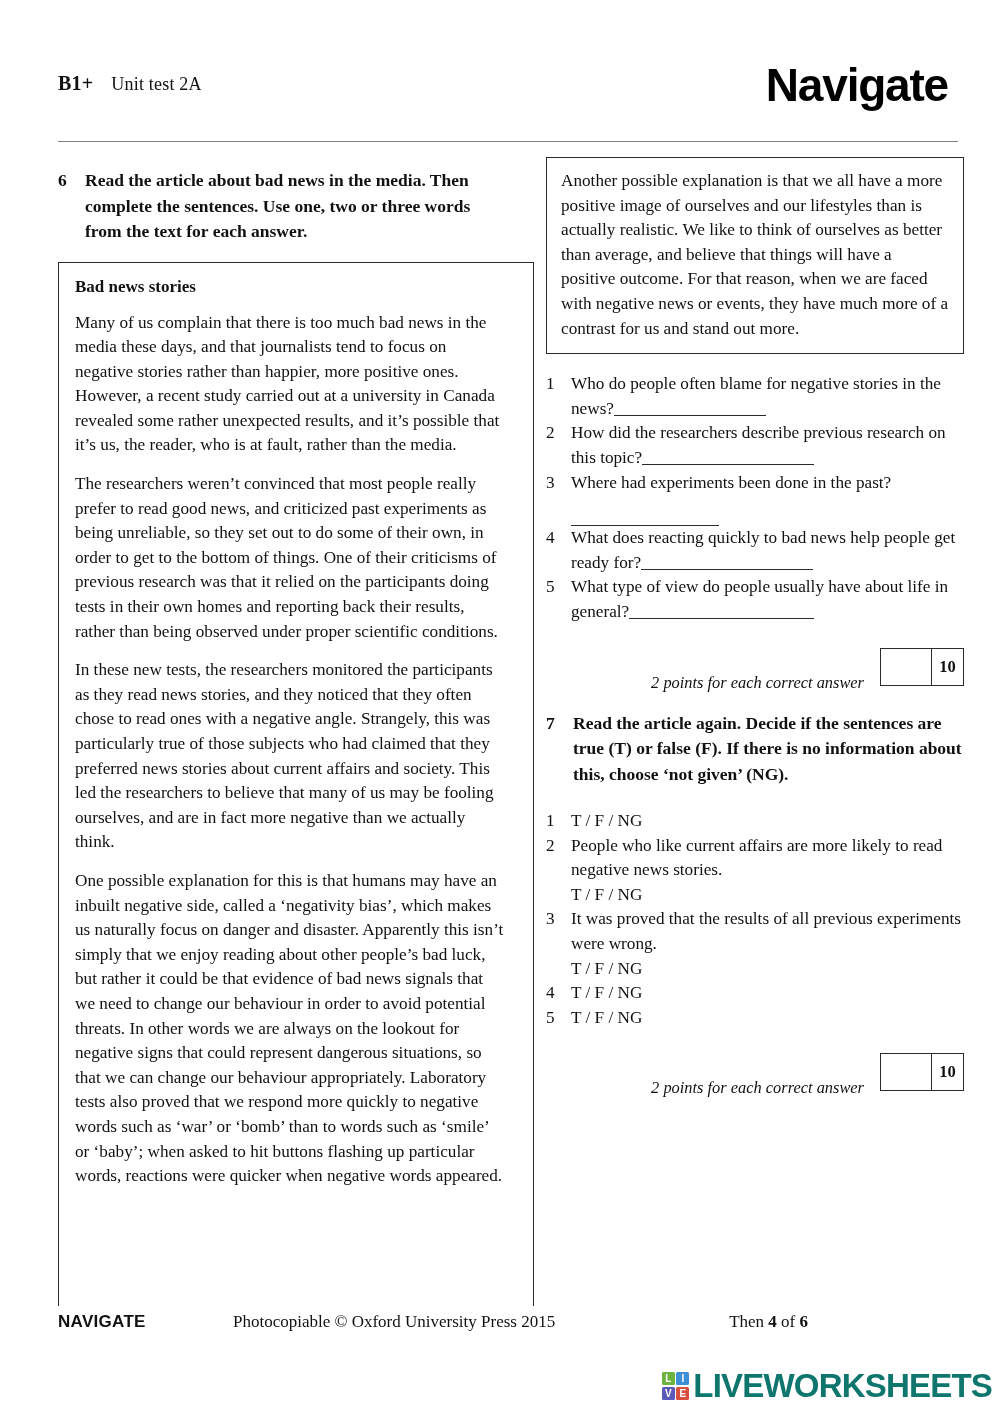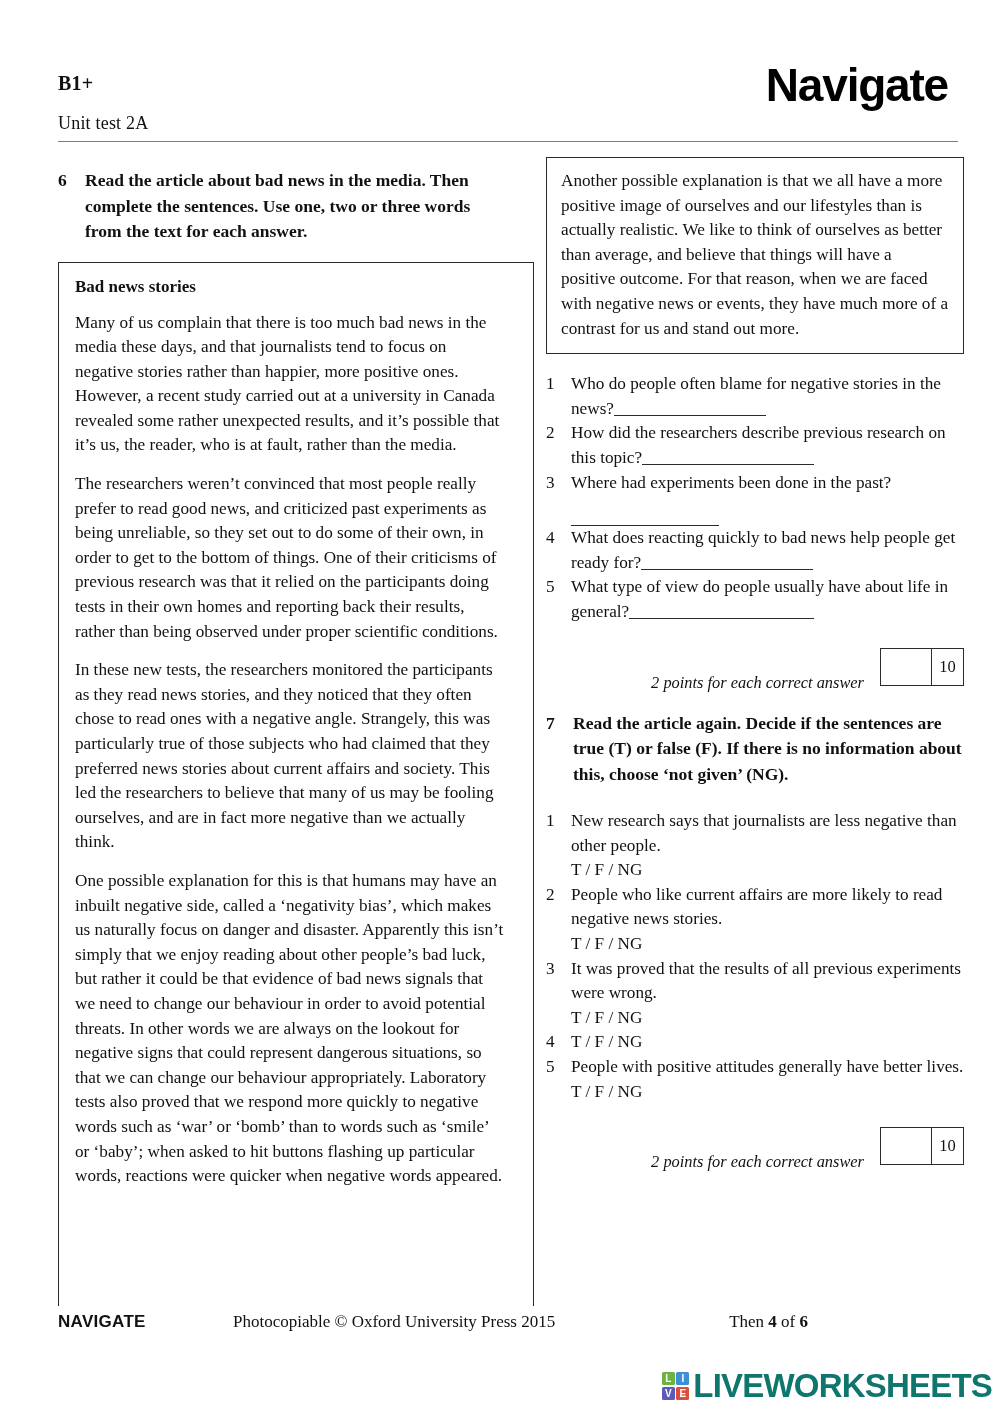--- a/index.html
+++ b/index.html
@@ -51,7 +51,6 @@
     align-items: baseline;
     gap: 18px;
     margin-top: 20px;
-    flex-direction: column;
   }
   .level-badge {
     font-size: 20px;

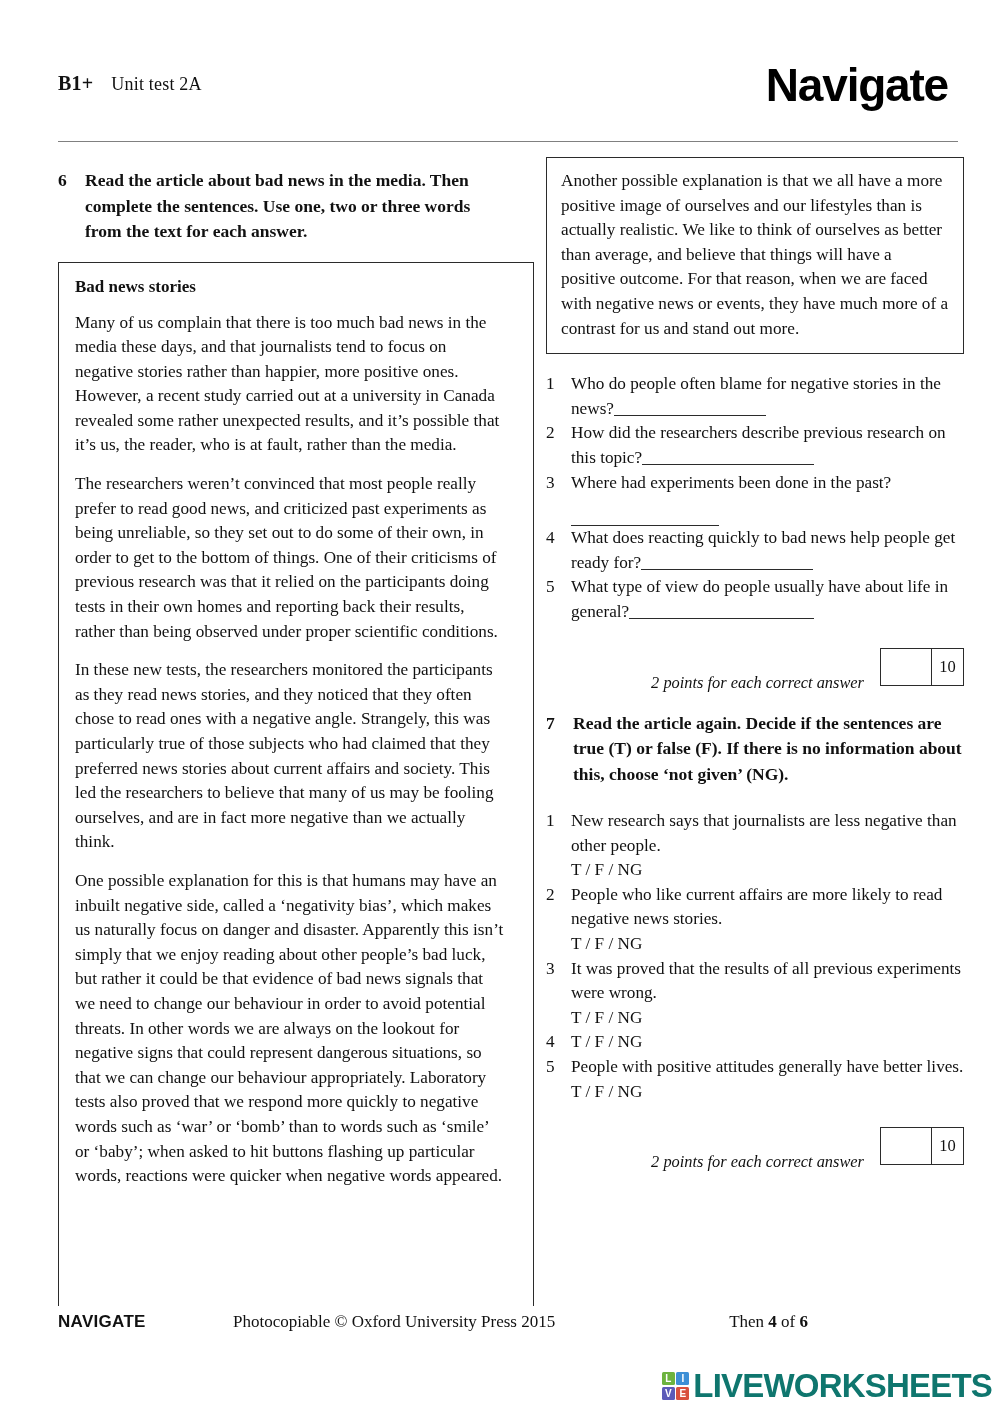--- a/index.html
+++ b/index.html
@@ -191,6 +191,7 @@
     display: flex;
     border: 1.4px solid #2b2b2b;
     height: 36px;
+    font-weight: bold;
   }
   .score-blank {
     width: 50px;

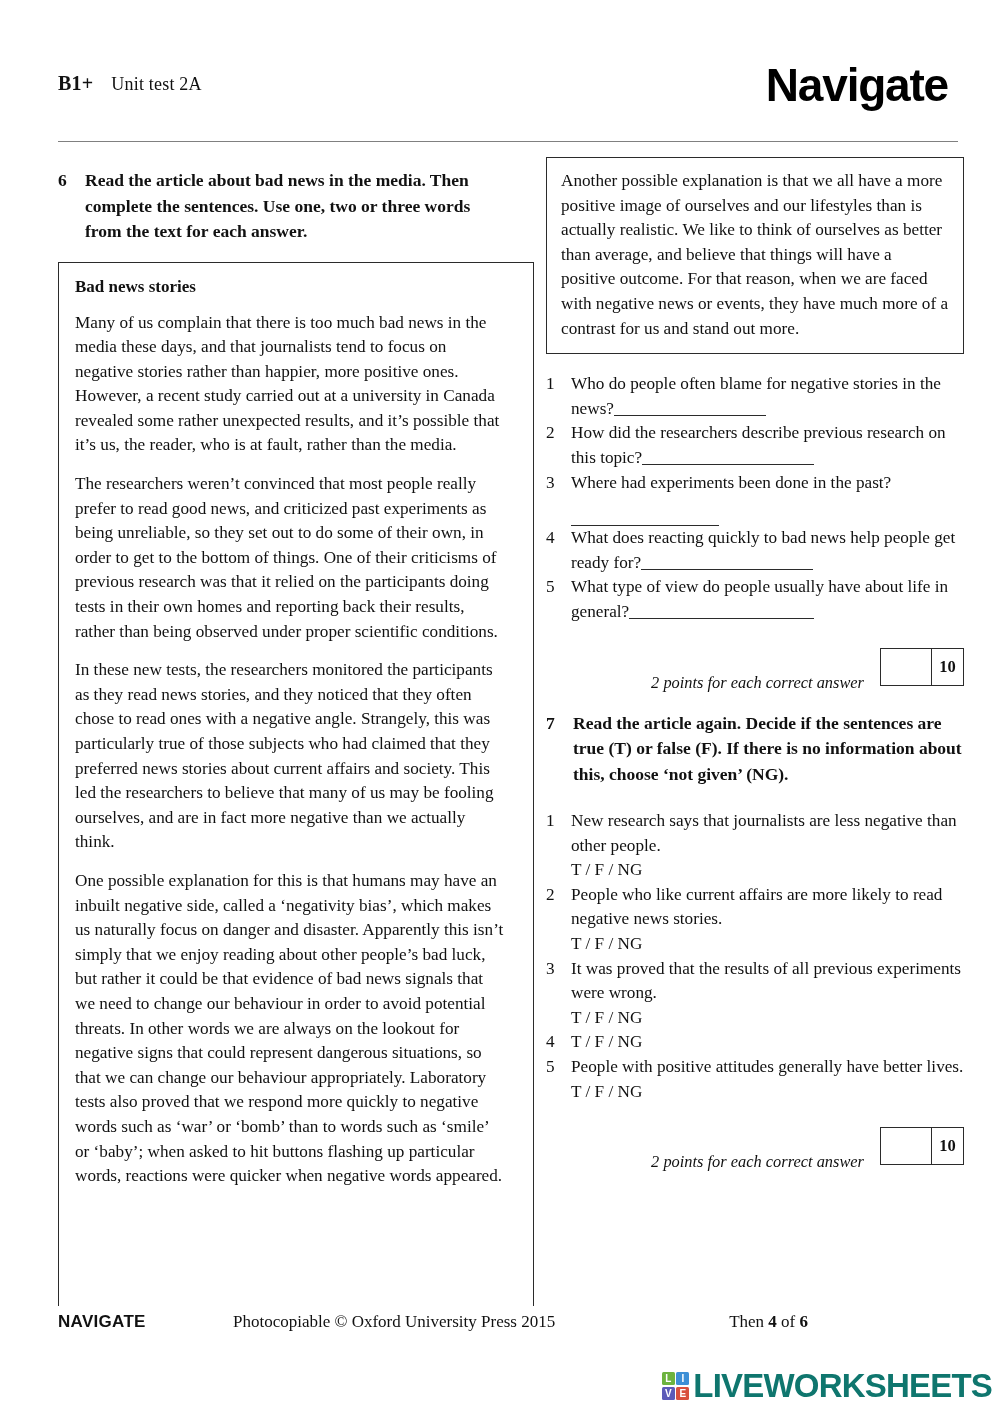--- a/index.html
+++ b/index.html
@@ -357,7 +357,6 @@
       <div class="qrow">
         <span class="qnum">1</span>
         <span class="qbody">
-          <span>New research says that journalists are less negative than other people.</span>
           <div class="tfng">T / F / NG</div>
         </span>
       </div>

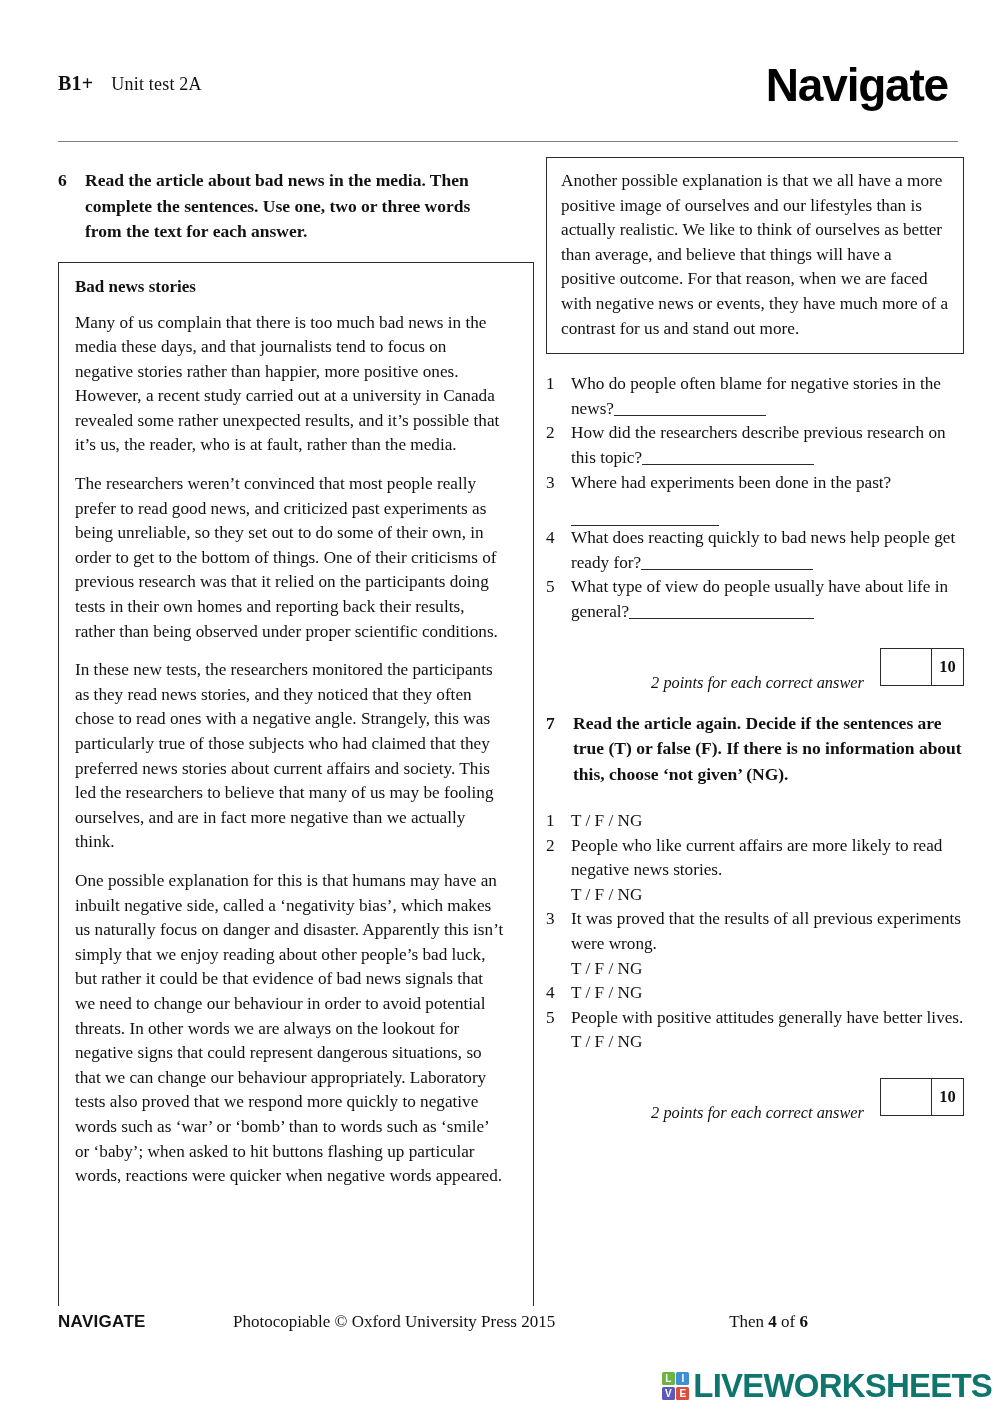--- a/index.html
+++ b/index.html
@@ -387,7 +387,6 @@
       <div class="qrow">
         <span class="qnum">5</span>
         <span class="qbody">
-          <span>People with positive attitudes generally have better lives.</span>
           <div class="tfng">T / F / NG</div>
         </span>
       </div>

